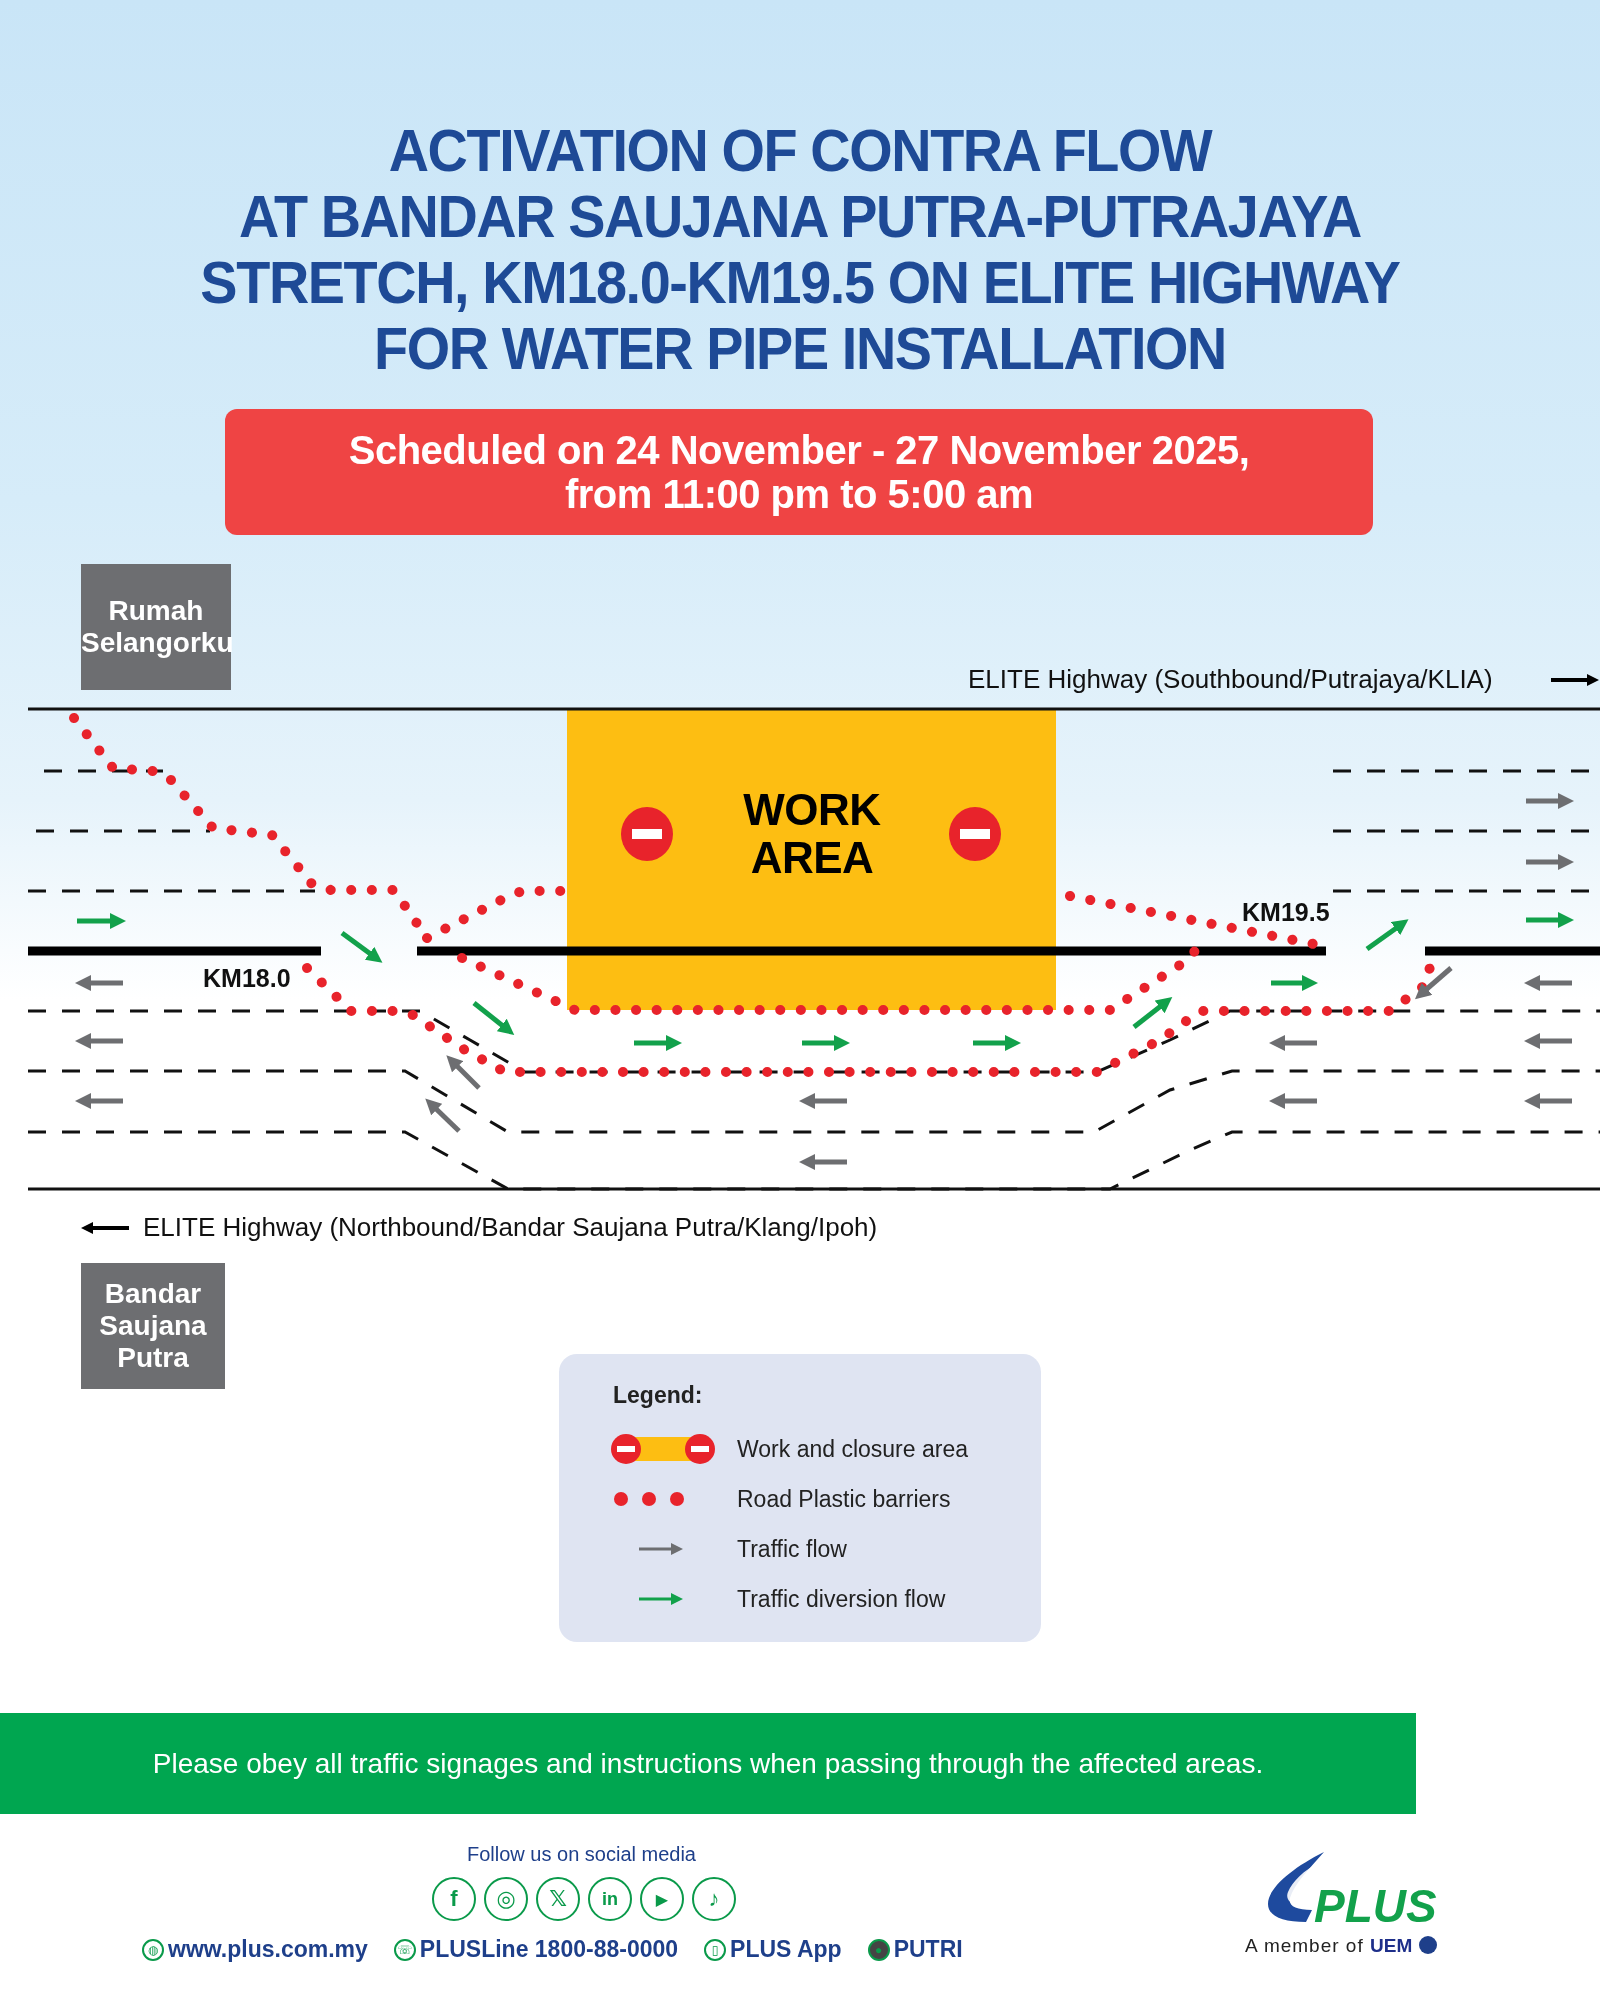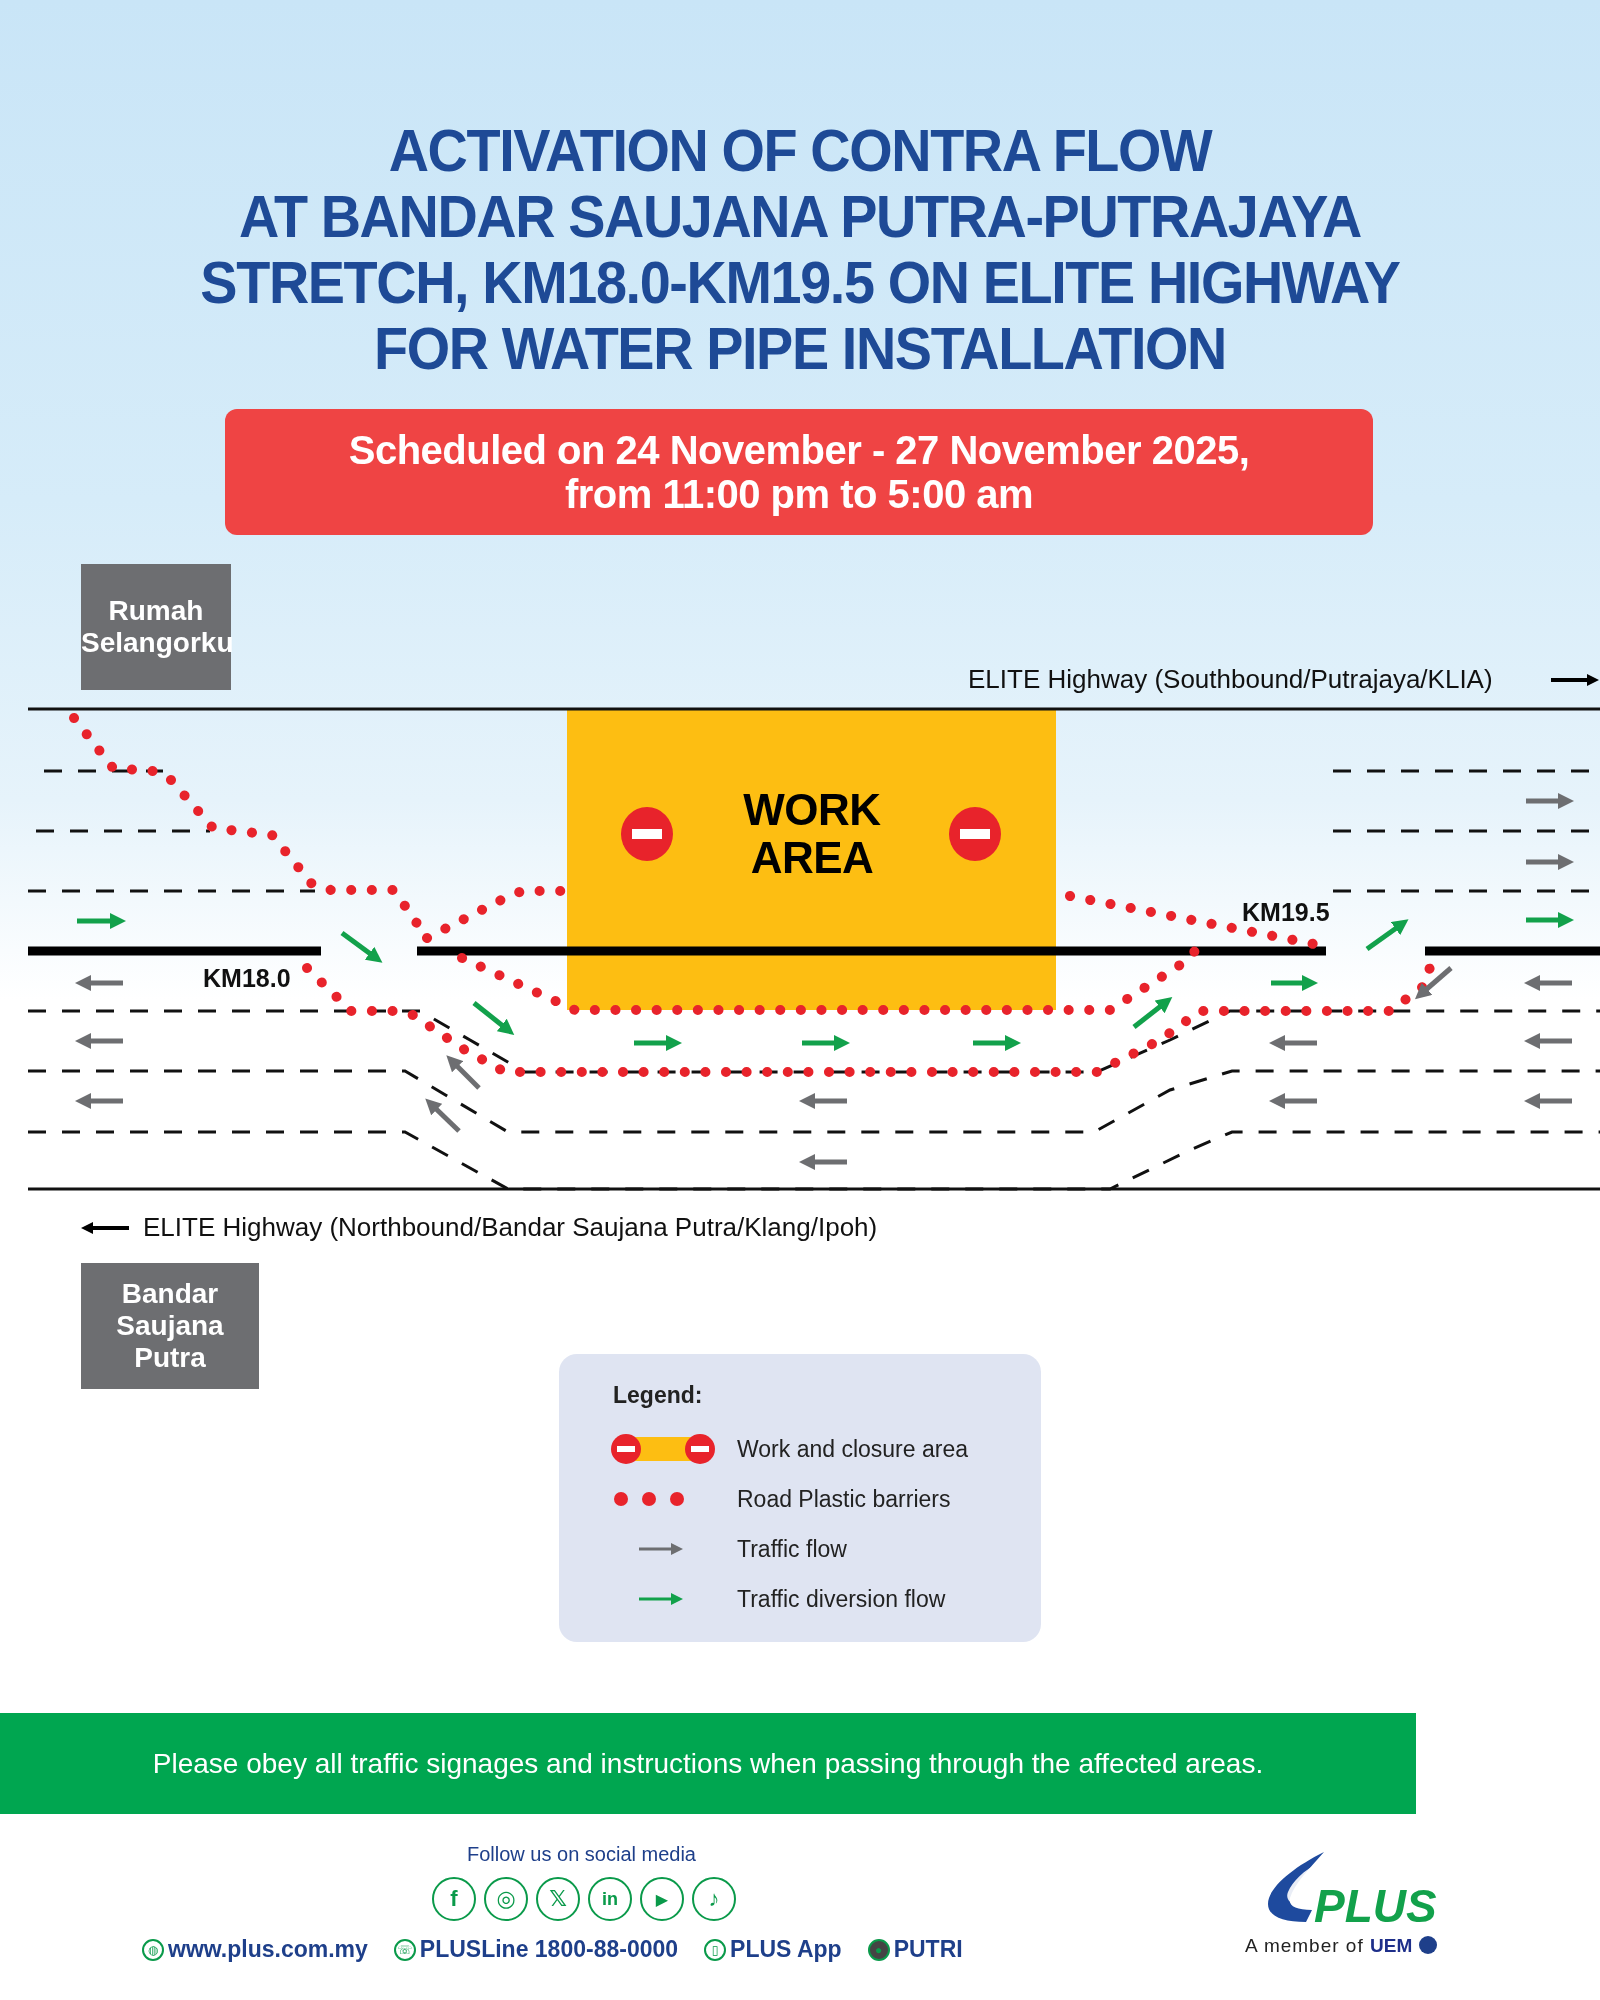--- a/index.html
+++ b/index.html
@@ -51,7 +51,7 @@
   <div>Rumah</div>
   <div>Selangorku</div>
 </div>
-<div class="abs placebox" style="left:81px;top:1263px;width:178px;height:126px;">
+<div class="abs placebox" style="left:81px;top:1263px;width:144px;height:126px;">
   <div>Bandar</div>
   <div>Saujana</div>
   <div>Putra</div>

